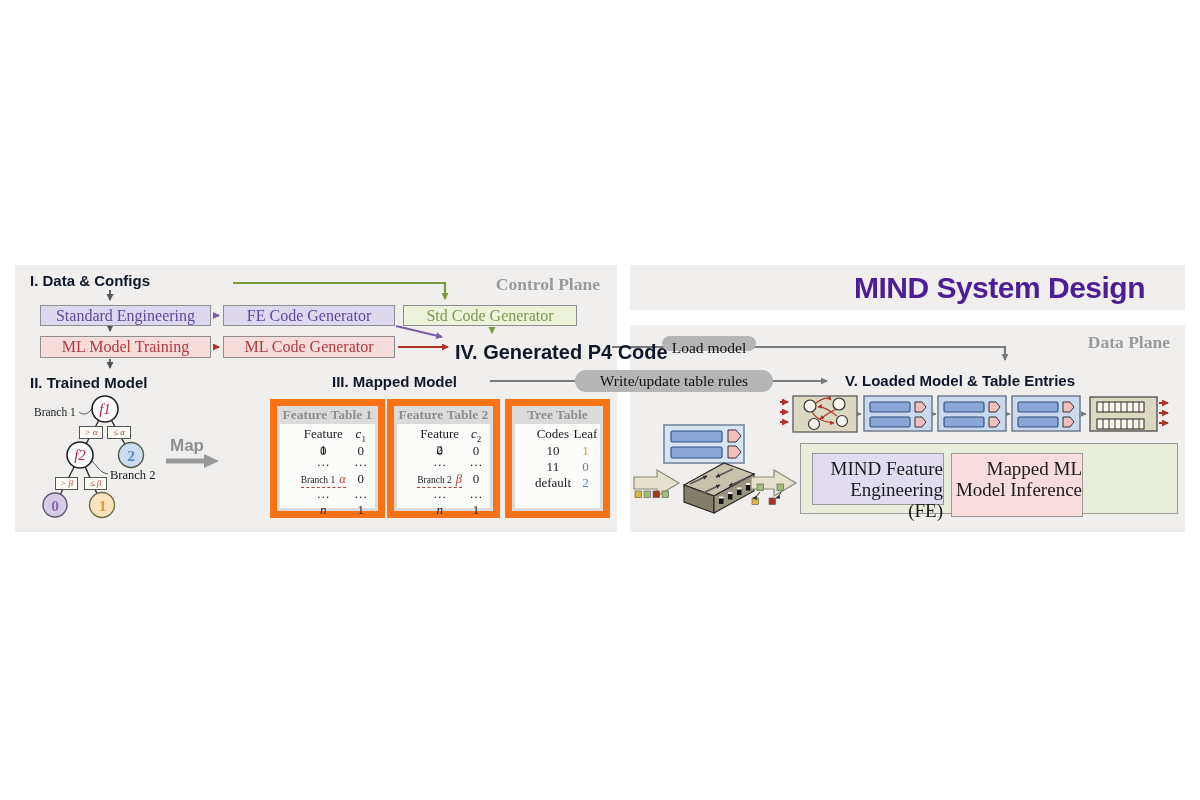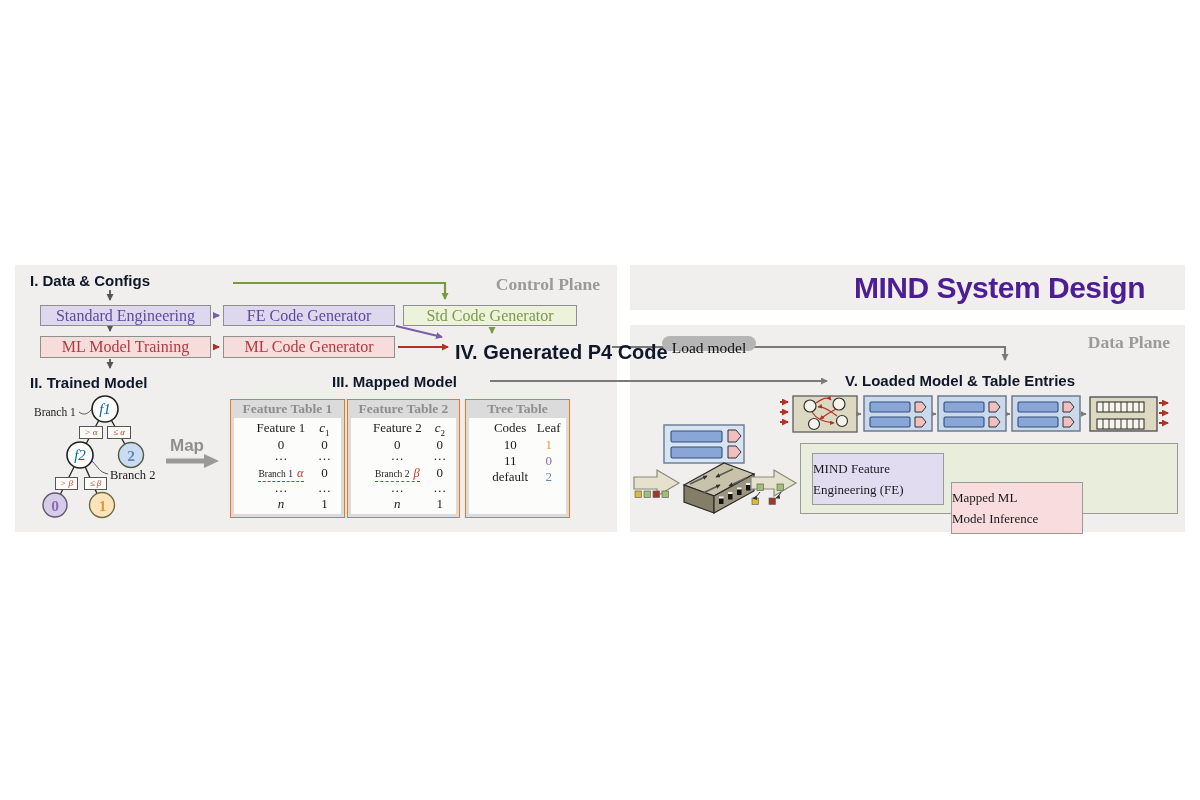--- a/index.html
+++ b/index.html
@@ -270,6 +270,7 @@
   <div class="cbox redbox" style="left:223px;top:336px;width:172px;height:22px;line-height:20px;">ML Code Generator</div>
 
   <div class="pill" style="left:662px;top:336px;width:94px;height:15px;line-height:23px;">Load model</div>
+  <div class="pill" style="left:575px;top:370px;width:198px;height:22px;line-height:22px;">Write/update table rules</div>
 
   <div class="node-label ital" style="left:93px;top:401px;width:24px;font-size:15px;">f1</div>
   <div class="node-label ital" style="left:68px;top:447px;width:24px;font-size:15px;">f2</div>

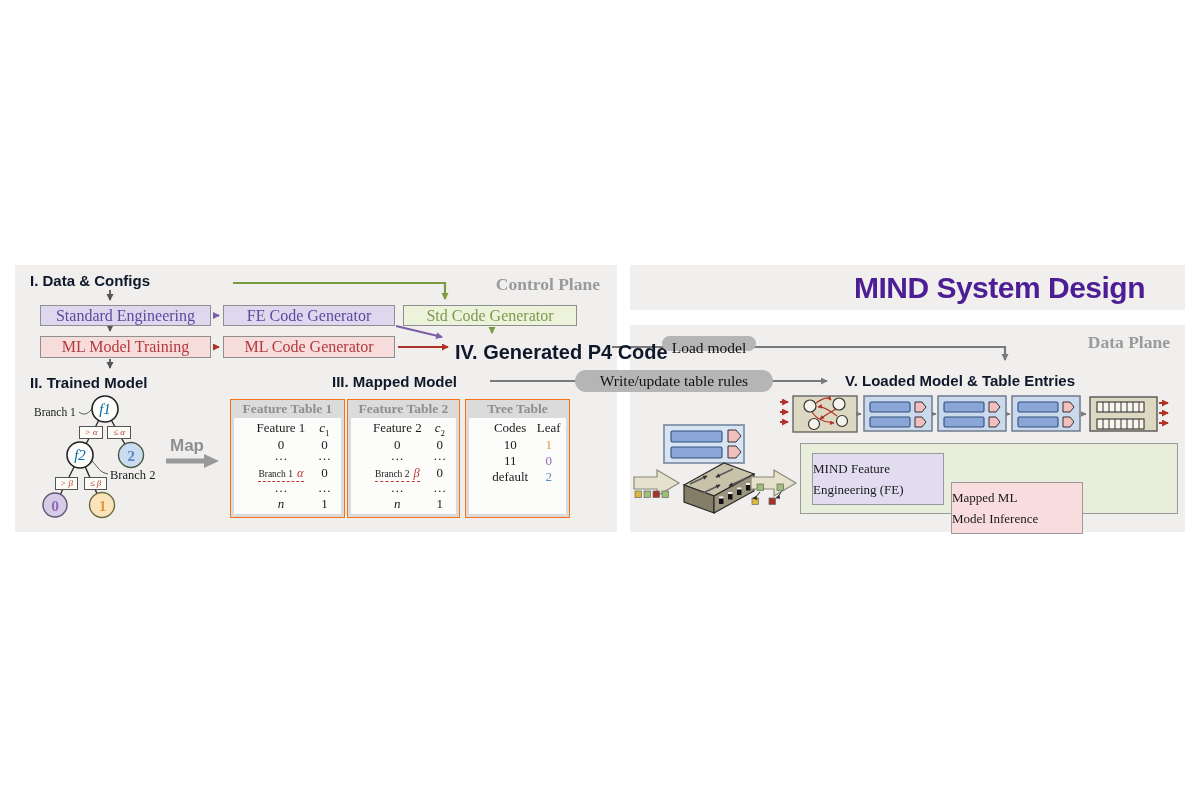--- a/index.html
+++ b/index.html
@@ -21,7 +21,7 @@
           font-size:15.5px;color:#111;text-align:center;white-space:nowrap;}
   .map-label{position:absolute;font-family:"Liberation Sans",sans-serif;font-weight:bold;
           color:#8F8F8F;font-size:17px;}
-  .node-label{position:absolute;font-family:"Liberation Serif",serif;text-align:center;color:#0369a1;}
+  .node-label{position:absolute;font-family:"Liberation Serif",serif;text-align:center;color:#be185d;}
   .ital{font-style:italic;}
   .leafnum{font-weight:bold;font-size:15.5px;}
   .branch-label{position:absolute;font-family:"Liberation Serif",serif;color:#1A1A1A;white-space:nowrap;}

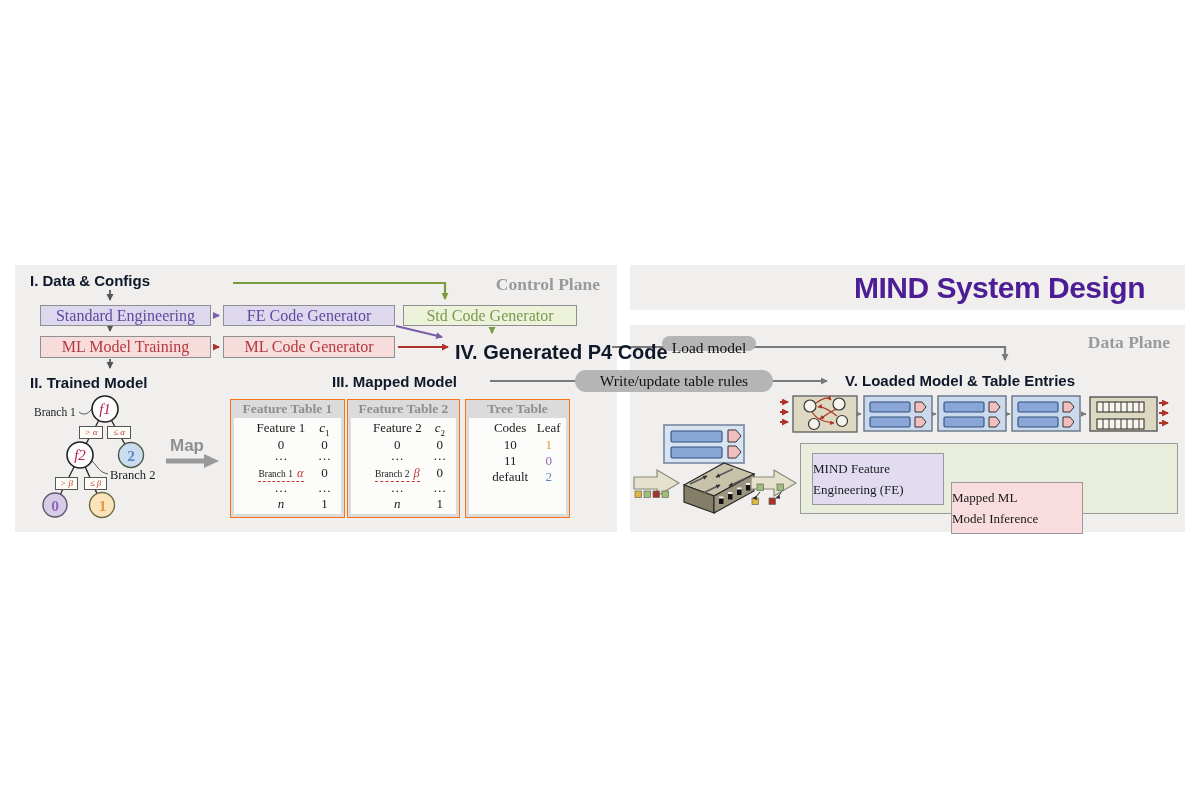--- a/index.html
+++ b/index.html
@@ -28,7 +28,7 @@
   .edge-box{position:absolute;background:#FDFDF8;border:1px solid #555;
           font-family:"Liberation Serif",serif;font-style:italic;font-size:9px;color:#C03A30;
           text-align:center;line-height:11px;box-sizing:border-box;white-space:nowrap;}
-  .ftable{position:absolute;background:#DBDBDB;border:1px solid #f97316;box-sizing:border-box;}
+  .ftable{position:absolute;background:#DBDBDB;border:7px solid #f97316;box-sizing:border-box;margin-left:40px;}
   .ftable-title{height:17px;line-height:18px;text-align:center;font-family:"Liberation Serif",serif;
           font-weight:bold;font-size:13.5px;color:#8E8E8E;white-space:nowrap;}
   .ftable-body{position:absolute;left:3px;right:3px;top:18px;bottom:3px;background:#FCFCFA;

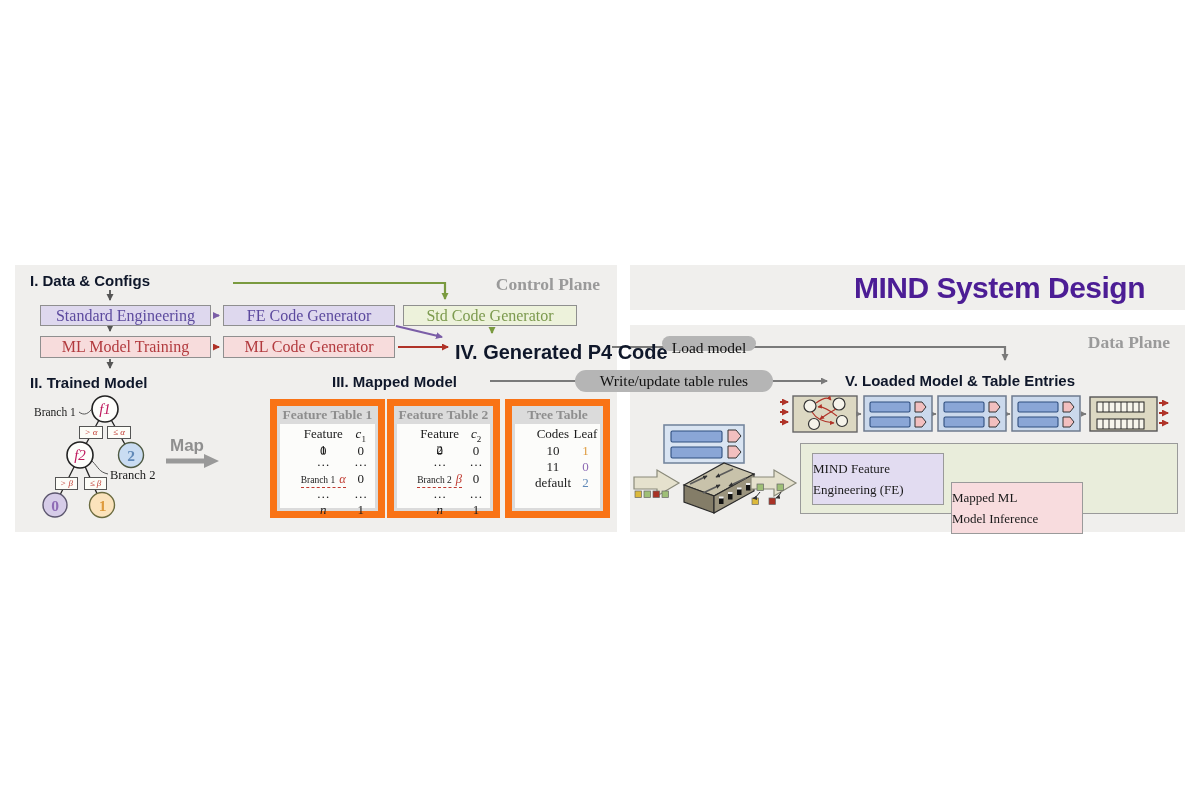--- a/index.html
+++ b/index.html
@@ -49,8 +49,8 @@
   .leaf-o{color:#DE9A3C;}
   .leaf-p{color:#8E6BB5;}
   .leaf-b{color:#6089B8;}
-  .ibox{position:absolute;font-family:"Liberation Serif",serif;font-size:13px;color:#1A1A1A;
-          text-align:left;line-height:21px;padding-top:4px;box-sizing:border-box;}
+  .ibox{position:absolute;font-family:"Liberation Serif",serif;font-size:19px;color:#1A1A1A;
+          text-align:right;line-height:21px;padding-top:4px;box-sizing:border-box;}
   .ibox.bordered{border:1px solid #9A9A9A;}
   .container-box{position:absolute;background:#E9EDDB;border:1.2px solid #9A9A9A;box-sizing:border-box;}
   svg{position:absolute;left:0;top:0;}

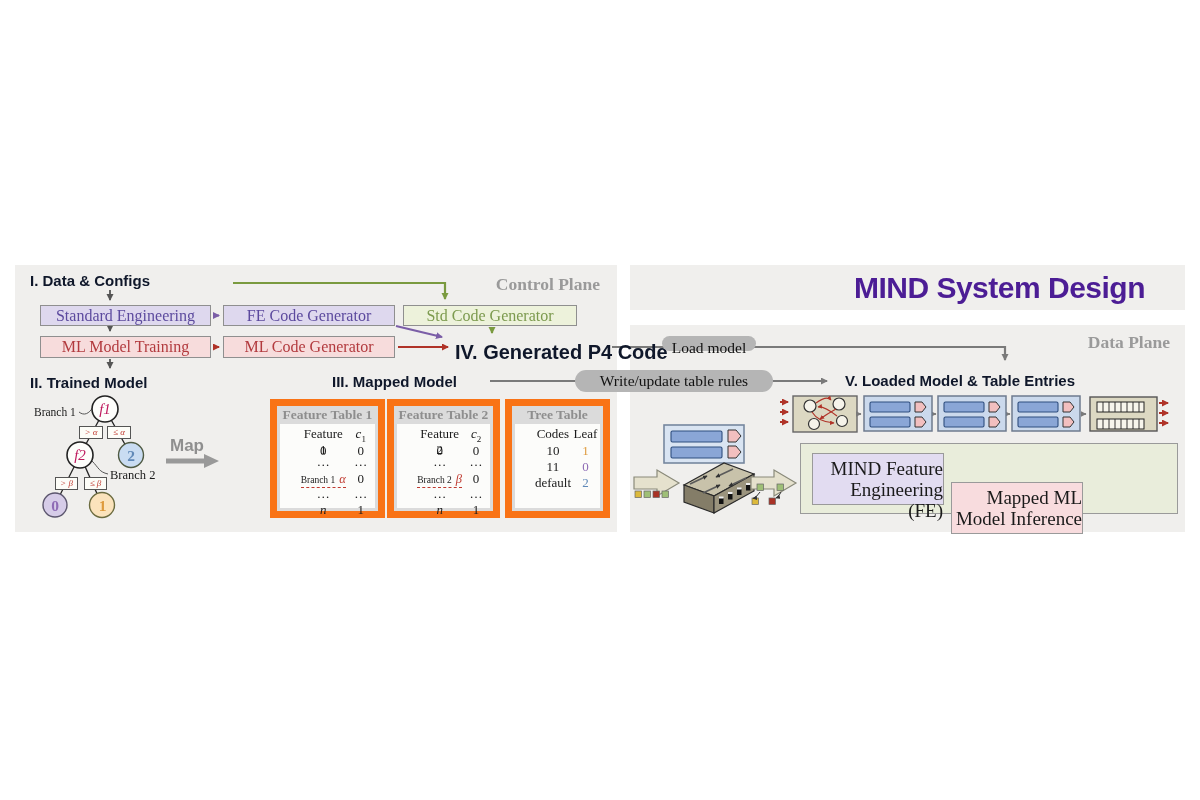--- a/index.html
+++ b/index.html
@@ -372,7 +372,7 @@
     <div>MIND Feature</div>
     <div>Engineering (FE)</div>
   </div>
-  <div class="ibox bordered" style="left:951px;top:453px;width:132px;height:52px;background:#F8DCDE;margin-top:29px;">
+  <div class="ibox bordered" style="left:951px;top:453px;width:132px;height:64px;background:#F8DCDE;">
     <div>Mapped ML</div>
     <div>Model Inference</div>
   </div>

